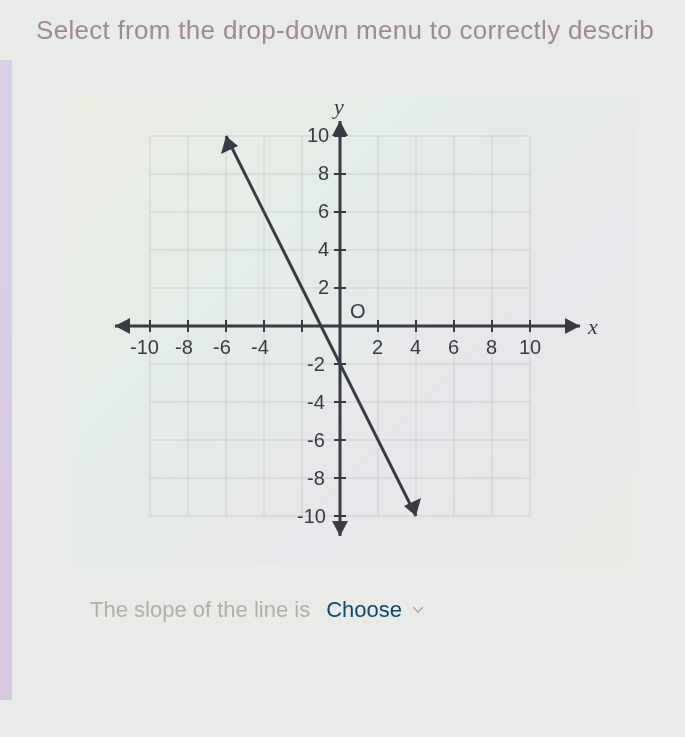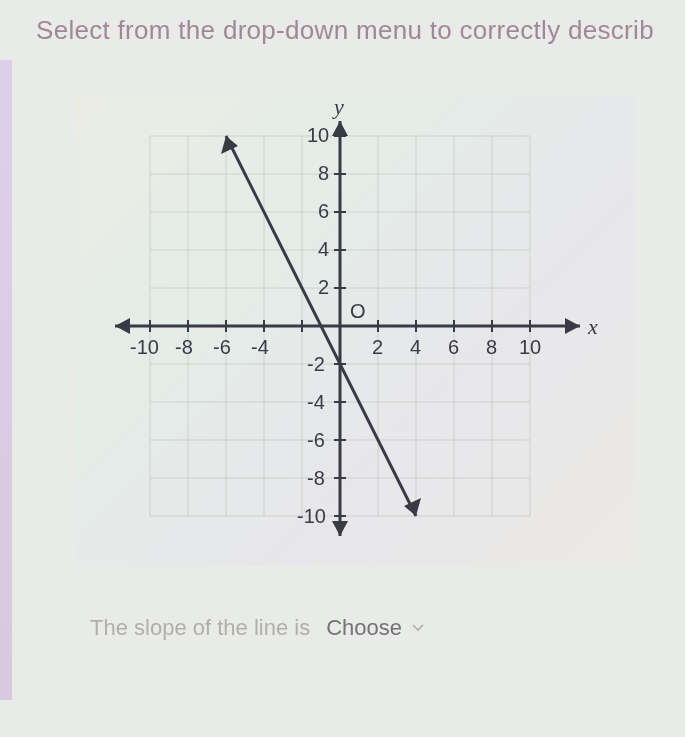--- a/index.html
+++ b/index.html
@@ -49,7 +49,7 @@
     .data-line { stroke: #3a3a45; stroke-width: 3; }
     .data-arrow { fill: #3a3a45; }
     .answer-row {
-      margin-top: 45px;
+      margin-top: 27px;
       margin-left: 75px;
       display: flex;
       align-items: center;

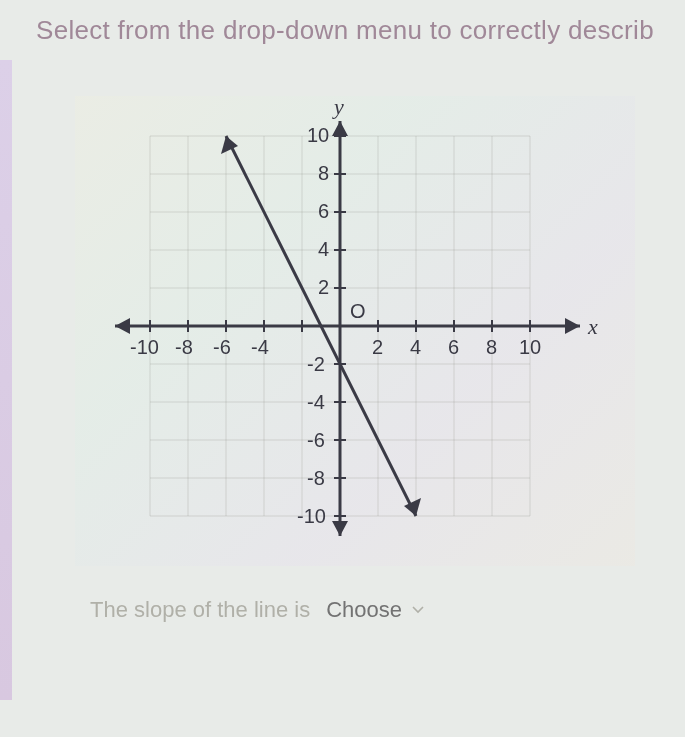--- a/index.html
+++ b/index.html
@@ -65,7 +65,7 @@
       gap: 10px;
       padding: 4px 8px;
       border-radius: 4px;
-      color: #737373;
+      color: #0c4a6e;
       font-size: 22px;
       cursor: pointer;
     }

